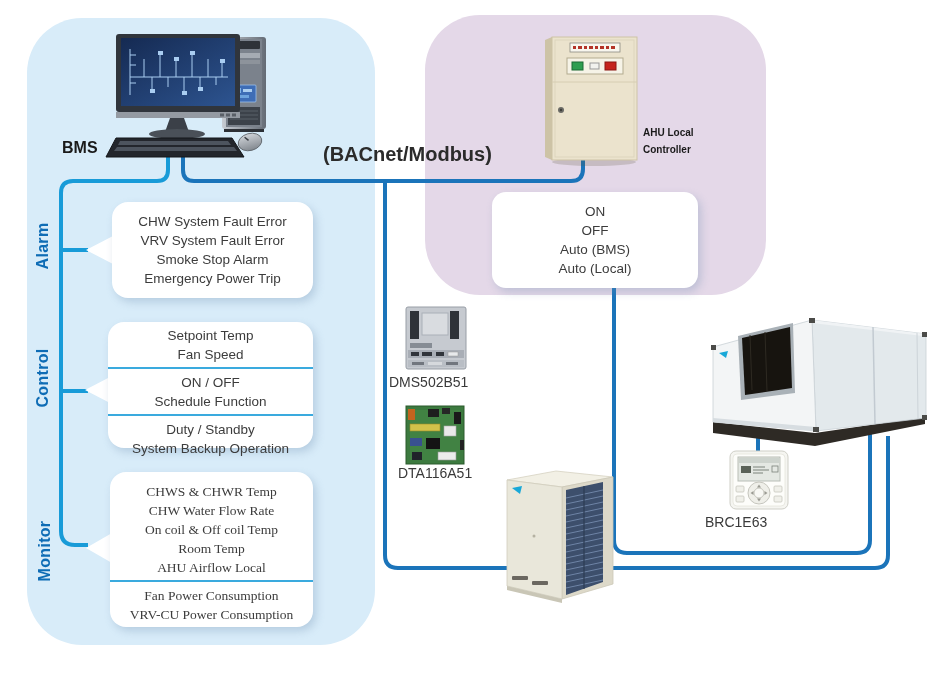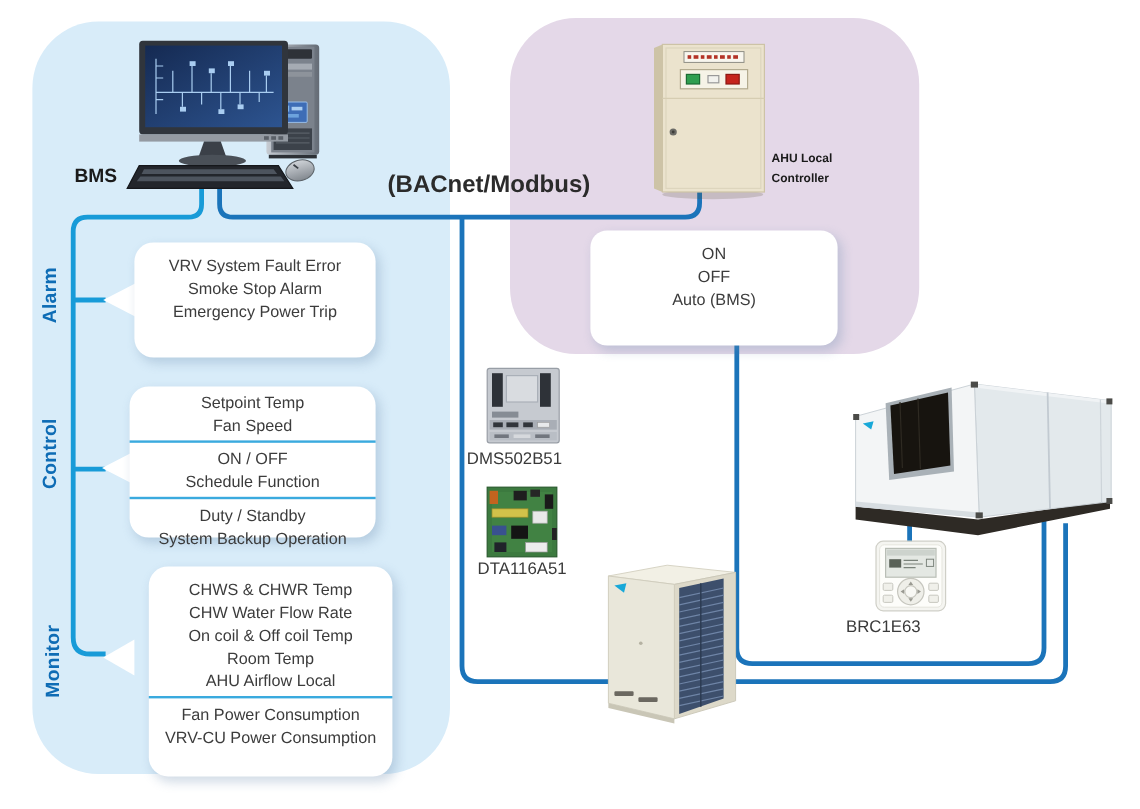--- a/index.html
+++ b/index.html
@@ -258,6 +258,7 @@
   <div class="v-title" id="t-monitor">Monitor</div>
 
   <div class="bubble" id="b-alarm">
+    <div class="bubble-line">CHW System Fault Error</div>
     <div class="bubble-line">VRV System Fault Error</div>
     <div class="bubble-line">Smoke Stop Alarm</div>
     <div class="bubble-line">Emergency Power Trip</div>

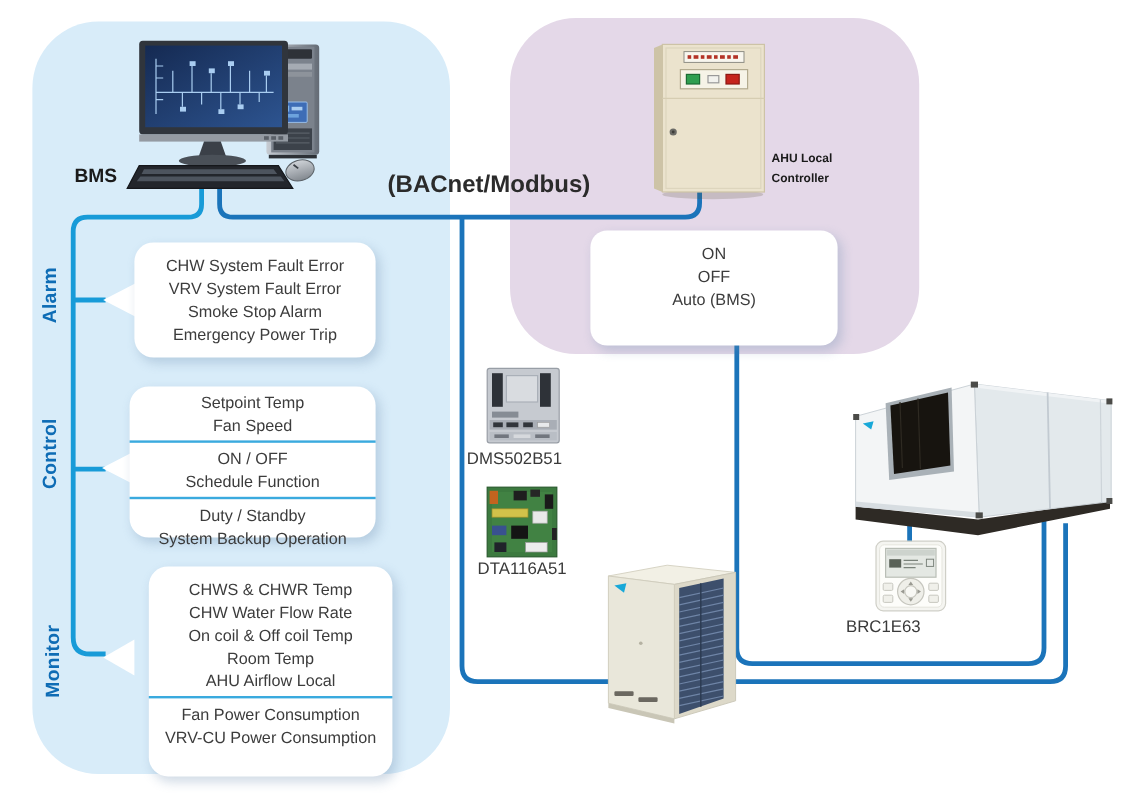--- a/index.html
+++ b/index.html
@@ -300,6 +300,7 @@
     <div class="bubble-line">ON</div>
     <div class="bubble-line">OFF</div>
     <div class="bubble-line">Auto (BMS)</div>
+    <div class="bubble-line">Auto (Local)</div>
   </div>
 
 </div>

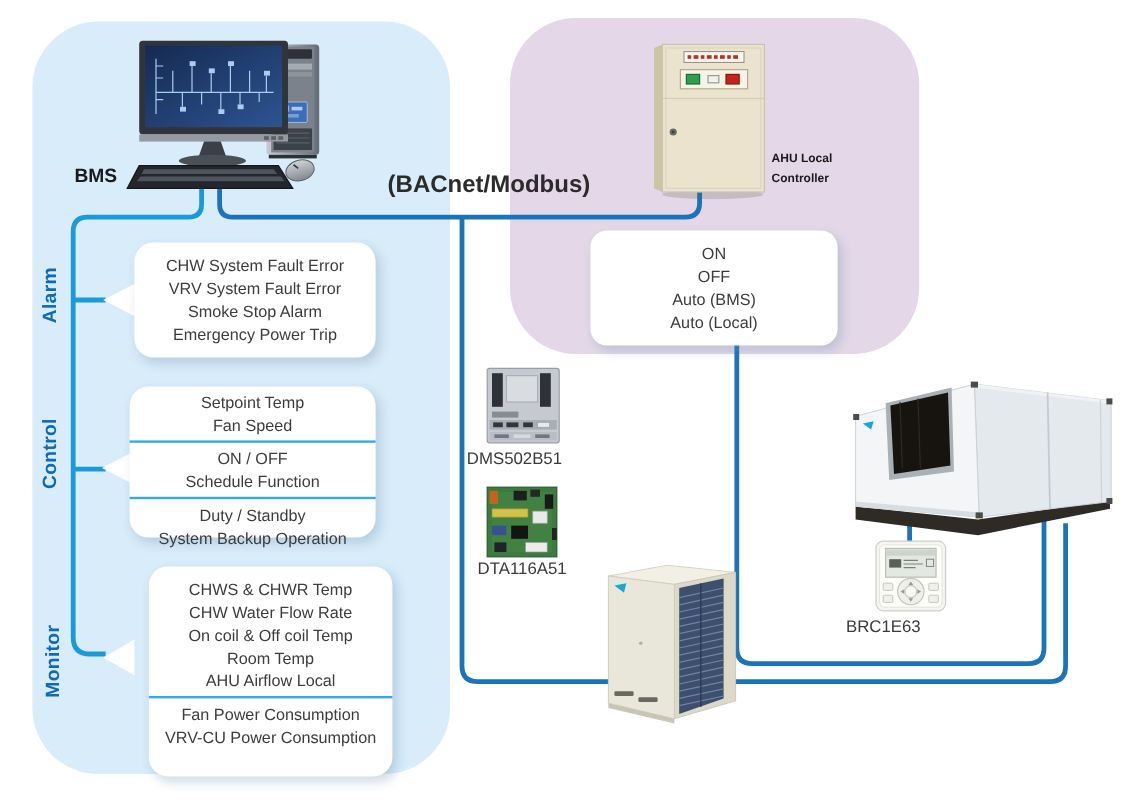--- a/index.html
+++ b/index.html
@@ -33,7 +33,7 @@
   }
   #b-alarm{left:112px;top:202px;width:201px;height:96px;padding-top:10px;box-sizing:border-box;}
   #b-control{left:108px;top:322px;width:205px;height:126px;padding-top:2px;box-sizing:border-box;}
-  #b-monitor{left:124px;top:472px;width:203px;height:175px;padding-top:8px;box-sizing:border-box;}
+  #b-monitor{left:110px;top:472px;width:203px;height:155px;padding-top:8px;box-sizing:border-box;font-family:Liberation Serif, serif;}
   #b-mode{left:492px;top:192px;width:206px;height:96px;border-radius:14px;padding-top:10px;box-sizing:border-box;}
   .bubble-line{font-size:13.5px;line-height:19px;color:var(--text-dark,#3c3c3c);text-align:center;}
   .divider{height:2px;background:var(--line-azure,#189bd8);opacity:.85;margin:2px 0;}

